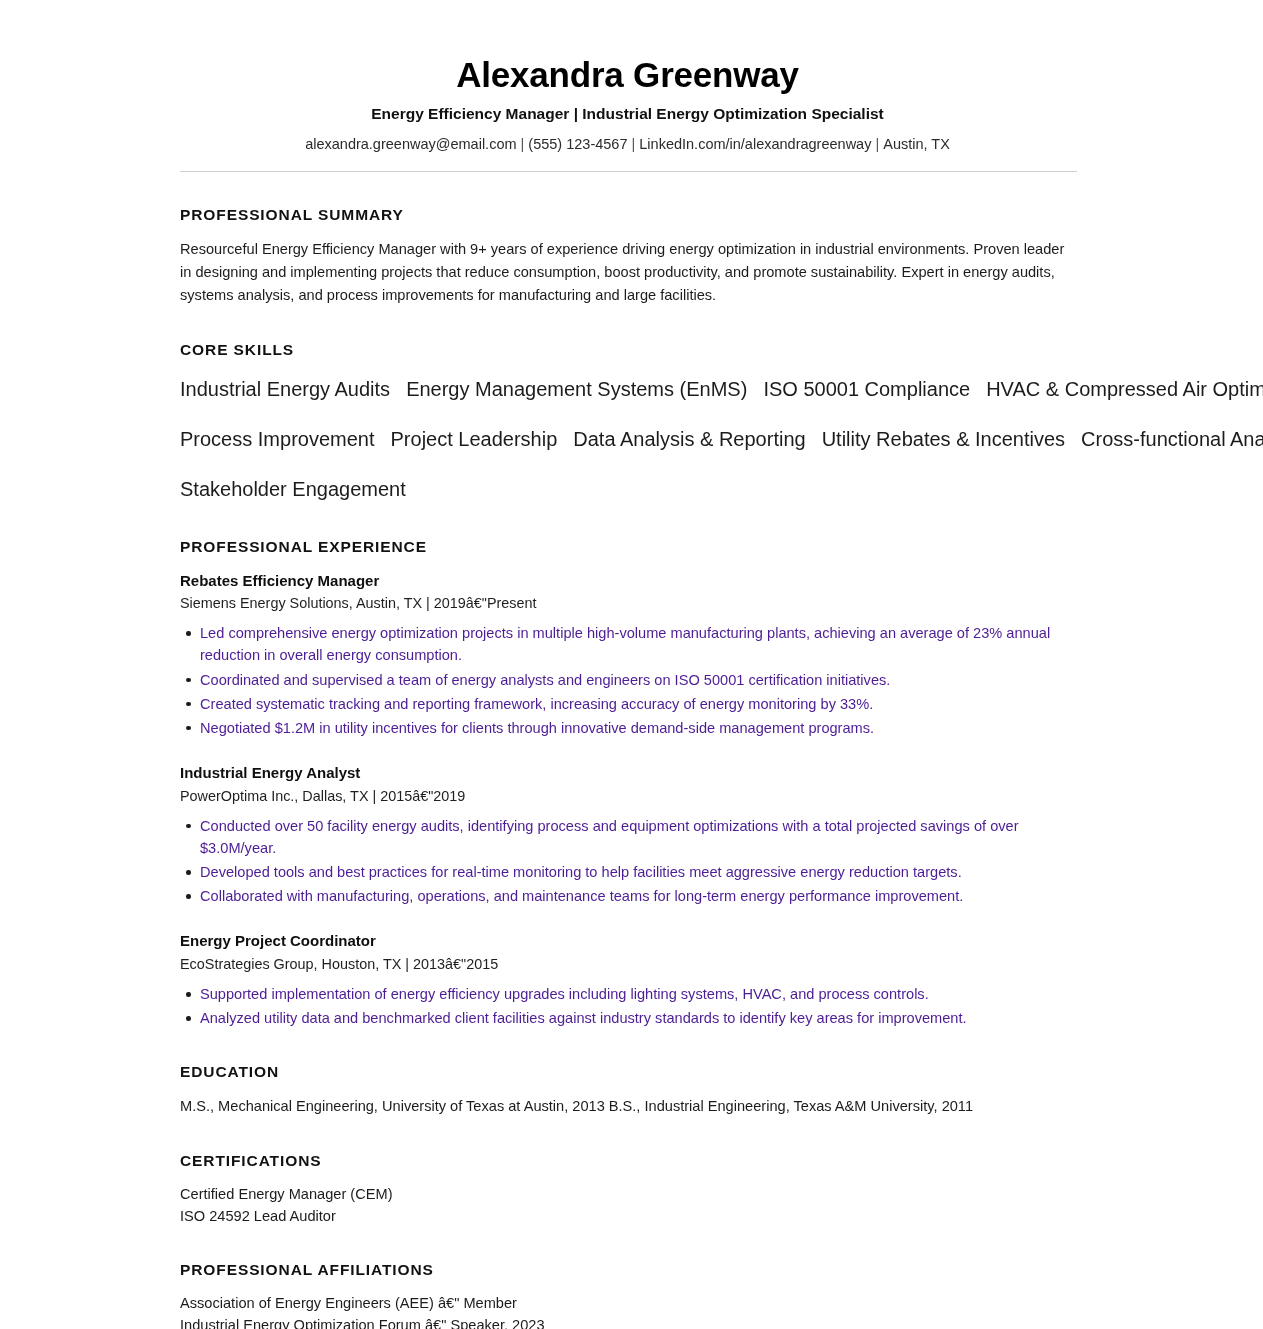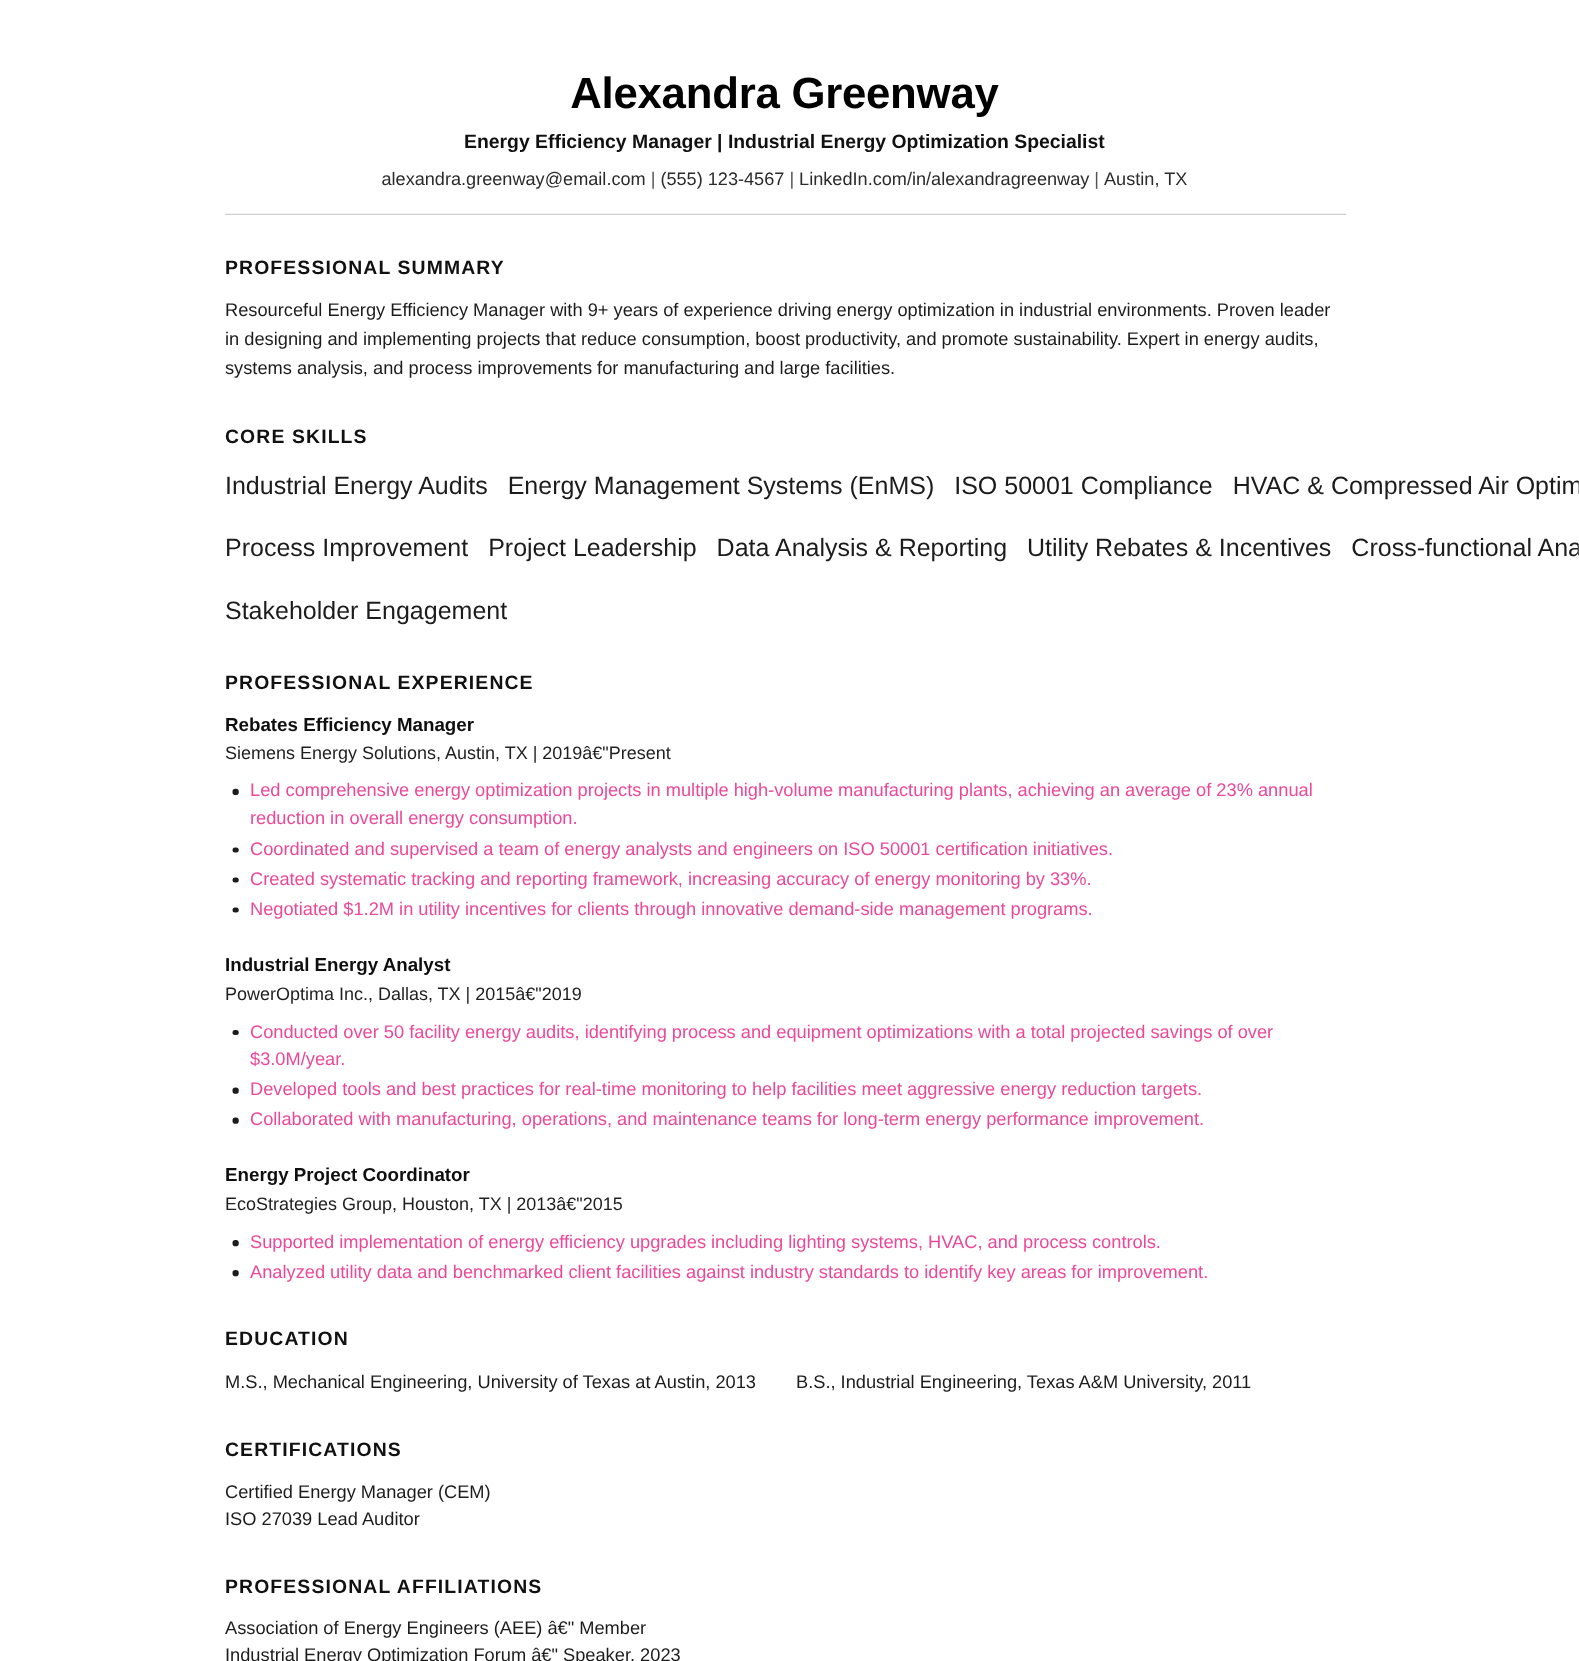--- a/index.html
+++ b/index.html
@@ -121,7 +121,7 @@
     position: relative;
     font-size: 14.6px;
     line-height: 1.52;
-    color: #ec4899;
+    color: #4c1d95;
     padding-left: 20px;
     margin-bottom: 2px;
     max-width: 892px;

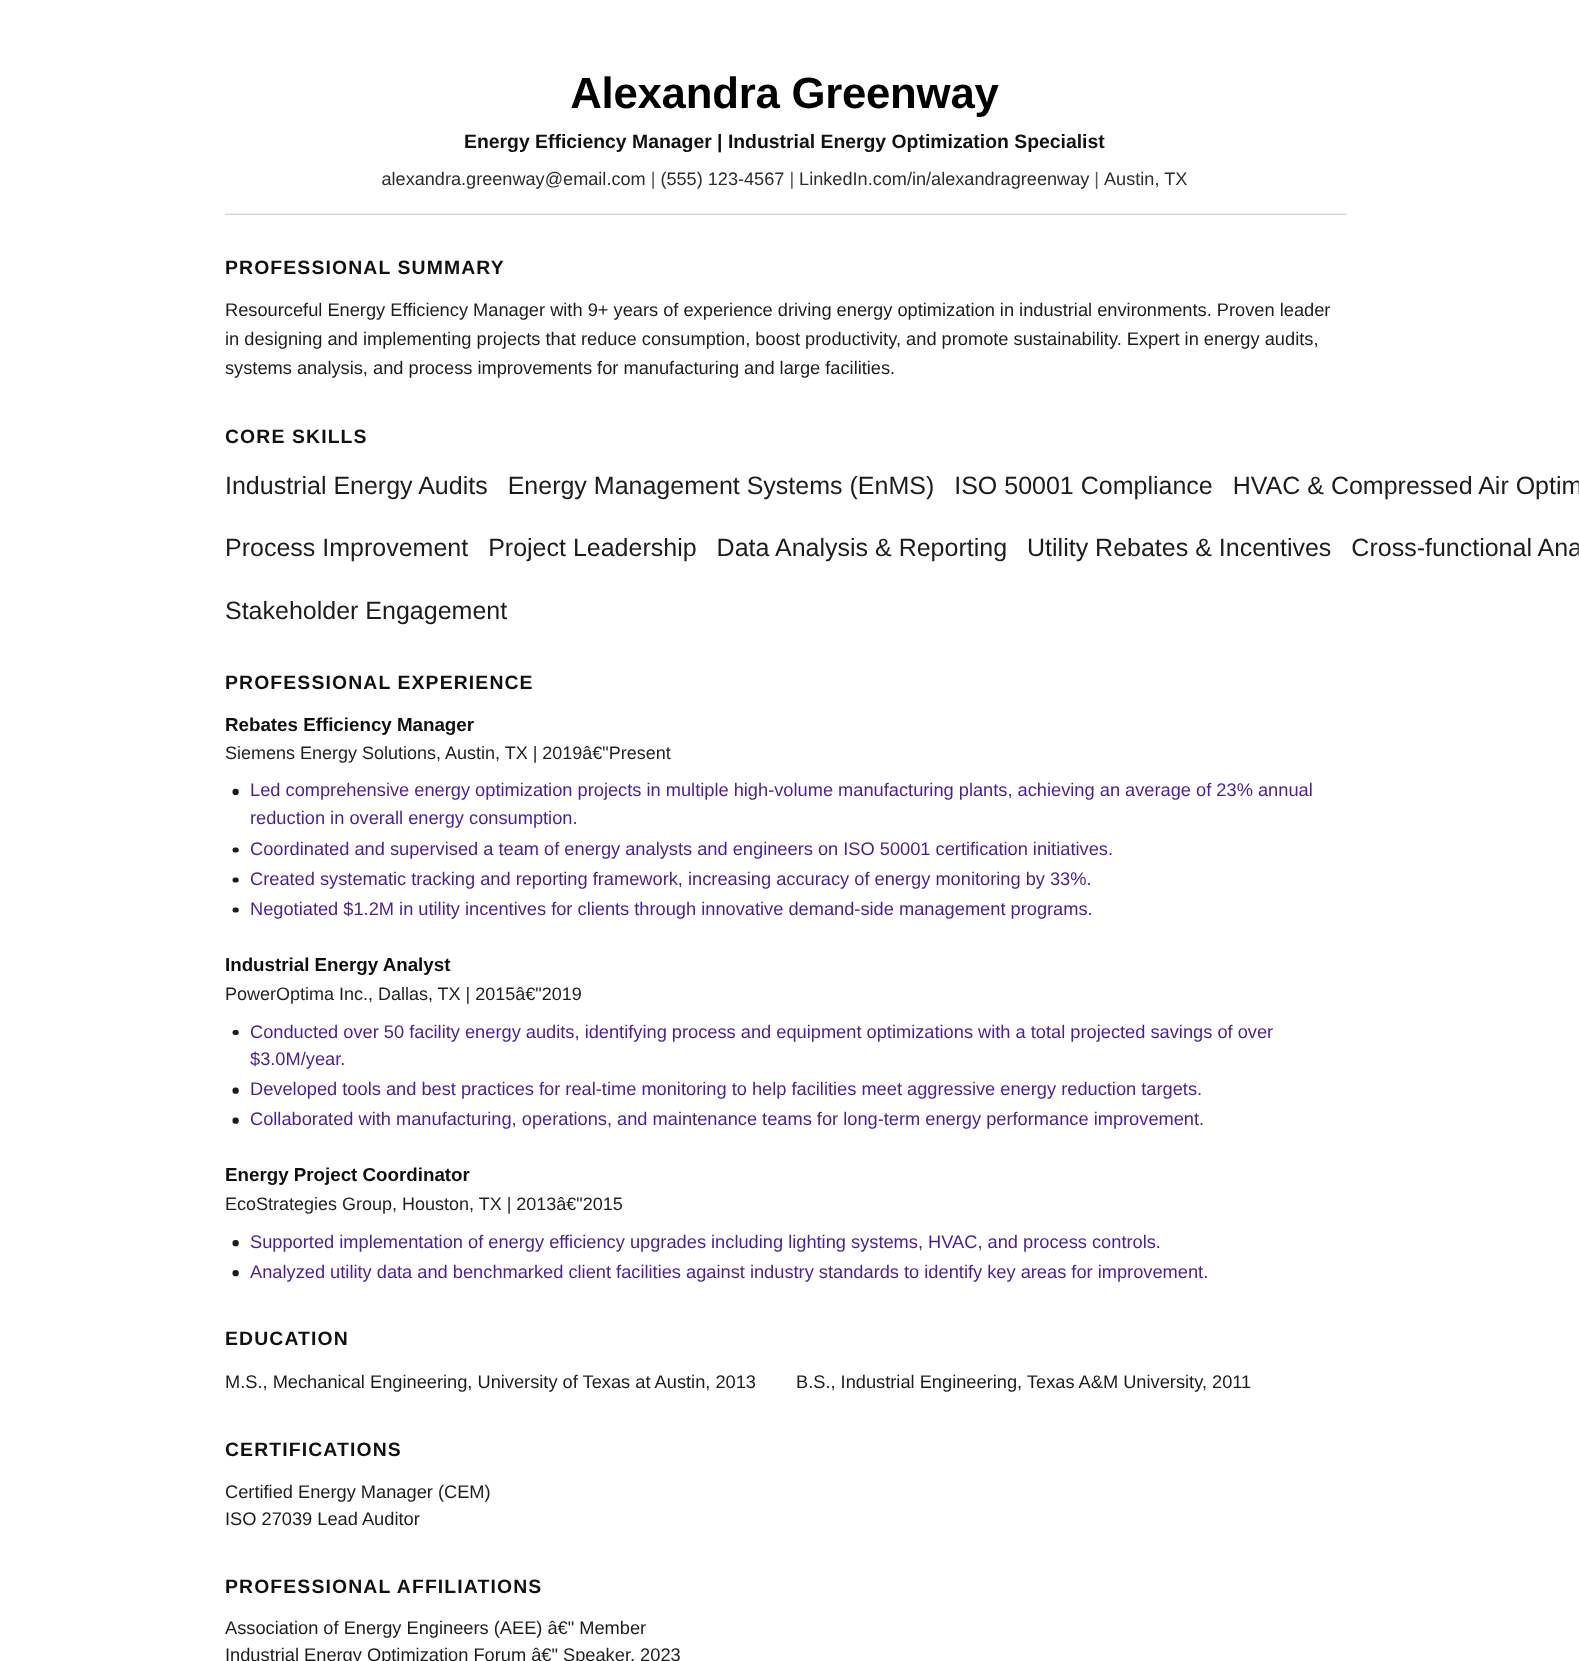--- a/index.html
+++ b/index.html
@@ -145,7 +145,7 @@
     margin: 0;
     white-space: nowrap;
   }
-  .edu-item { margin-right: 32px; }
+  .edu-item { margin-right: 4px; }
   .edu-item:last-child { margin-right: 0; }
 
   

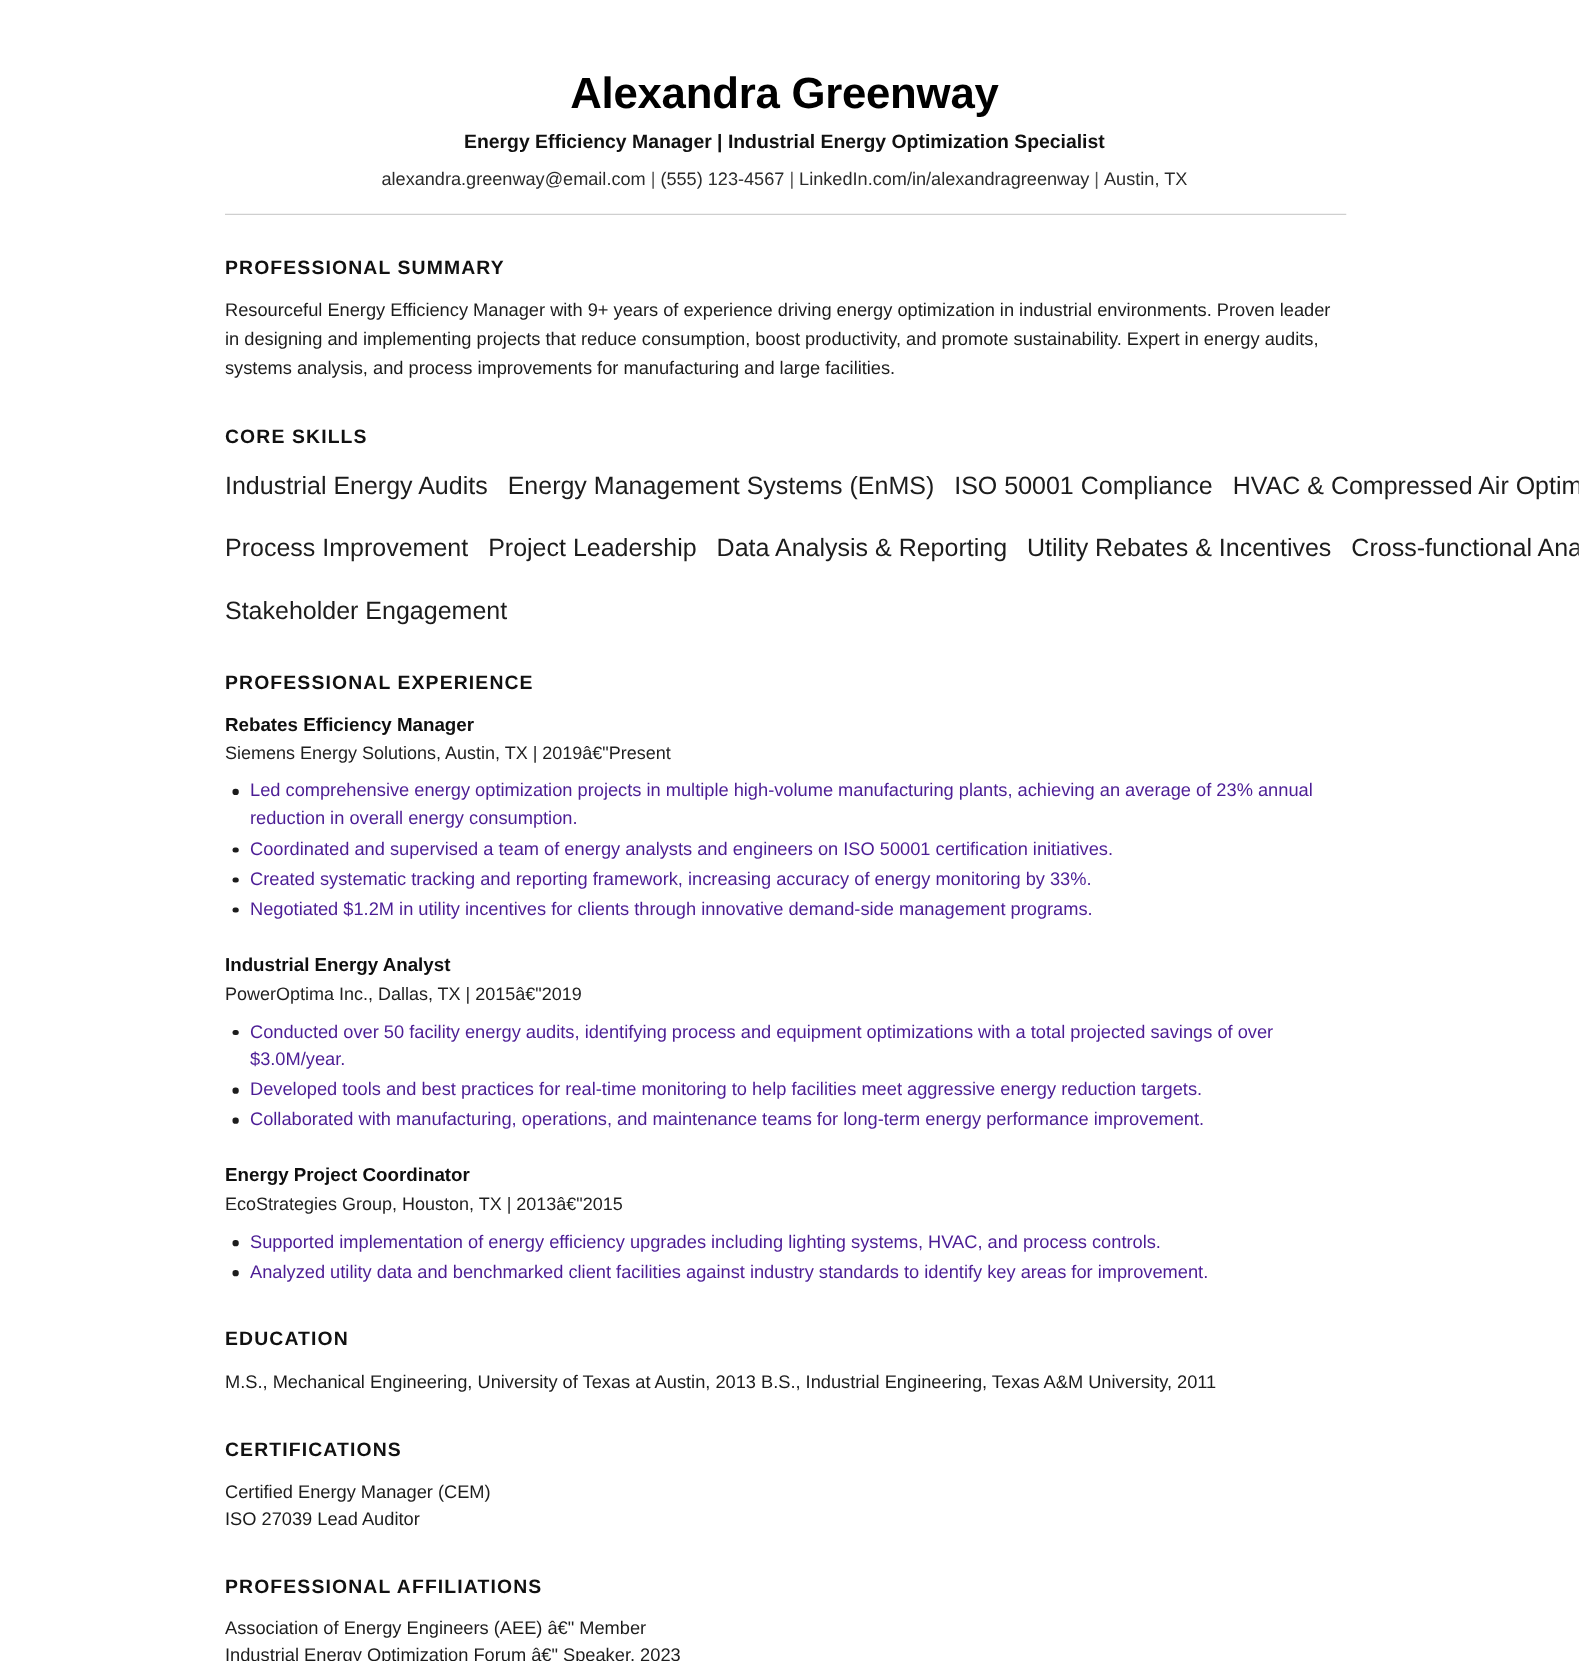--- a/index.html
+++ b/index.html
@@ -226,7 +226,7 @@
     <h2 class="section-title">CERTIFICATIONS</h2>
     <div class="plain-list" id="certifications-list">
         <div class="plain-line">Certified Energy Manager (CEM)</div>
-        <div class="plain-line">ISO 27039 Lead Auditor</div>
+        <div class="plain-line">ISO 24592 Lead Auditor</div>
       </div>
   </div>
 

